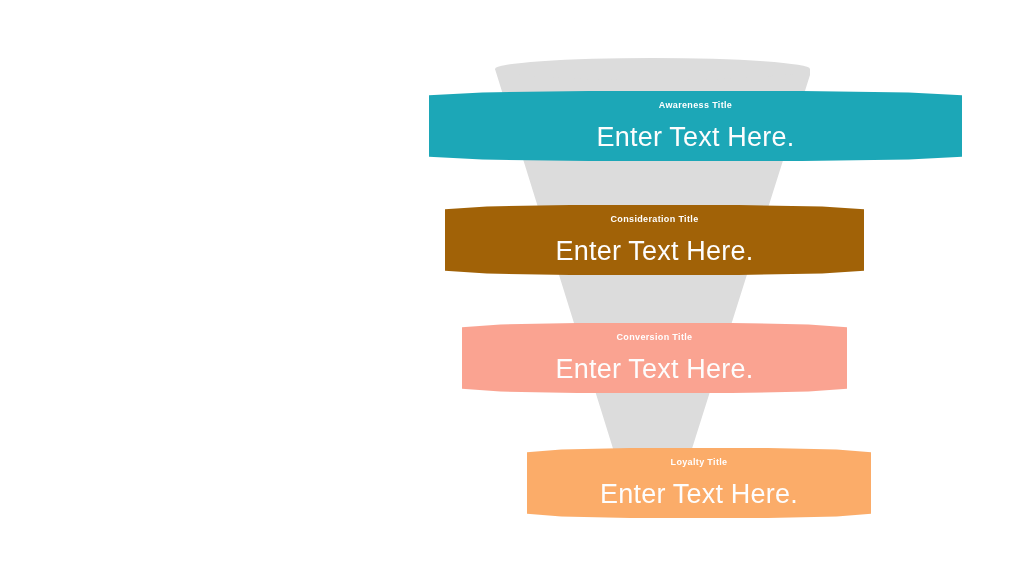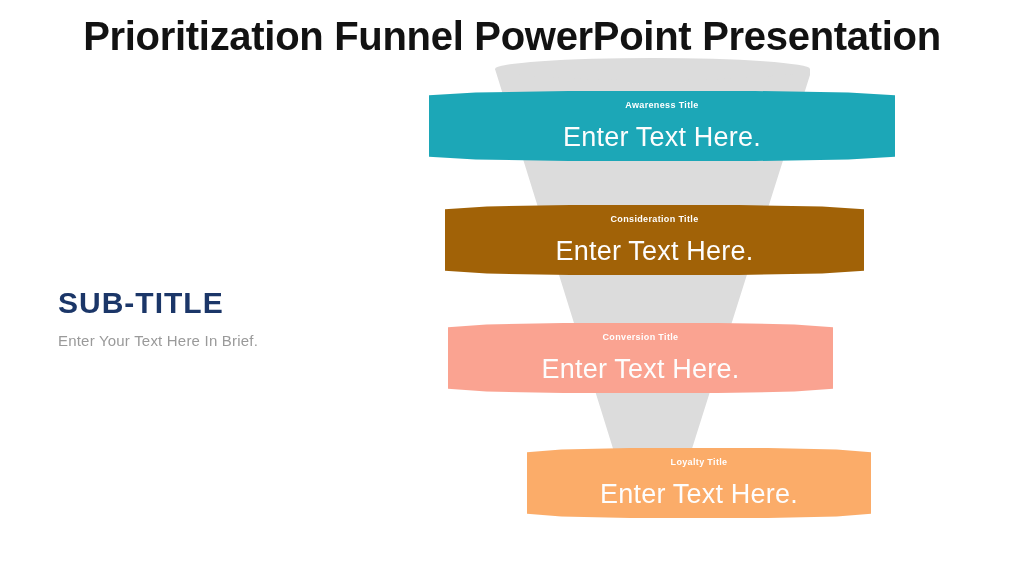--- a/index.html
+++ b/index.html
@@ -108,7 +108,6 @@
 
 <div id="slide" style="background: rgb(255, 255, 255);">
 
-  <div id="slide-title" style="color: rgb(18, 18, 18);">Prioritization Funnel PowerPoint Presentation</div>
 
   <div id="left-block">
     <div id="sub-title" style="color: rgb(27, 54, 104);">SUB-TITLE</div>

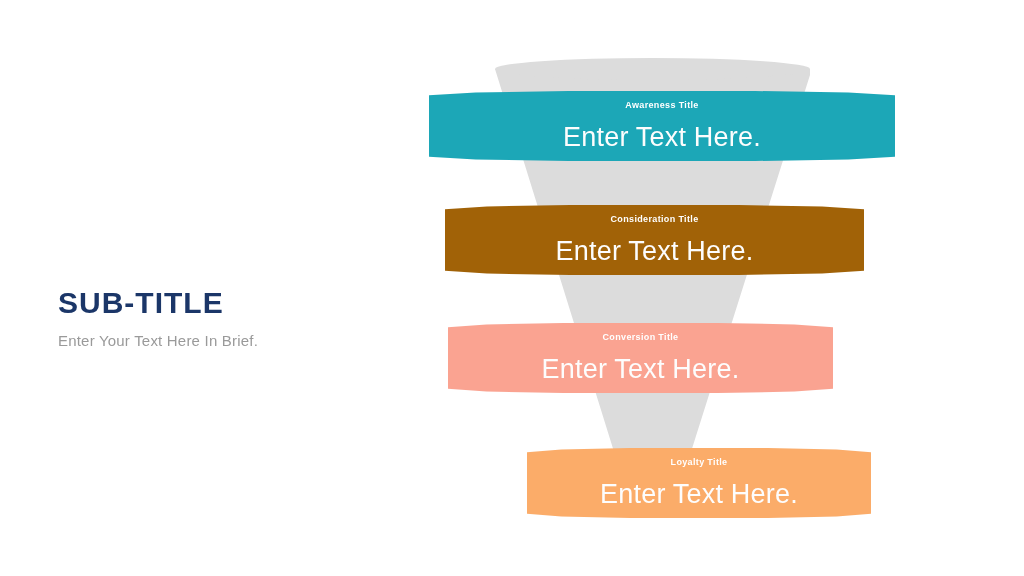--- a/index.html
+++ b/index.html
@@ -128,7 +128,7 @@
       <ellipse id="funnel-top-rim" cx="252.5" cy="14" rx="157.5" ry="11" fill="#dcdcdc"></ellipse>
     </svg>
 
-    <div class="funnel-band band-1" style="left:29px; top:36px; width:466px; height:70px;
+    <div class="funnel-band band-1" style="left:29px; top:36px; width:533px; height:70px;
                 background:#1ca7b7;
                 clip-path: polygon(0% 6%, 10% 2%, 30% 0%, 50% 0%, 70% 0%, 90% 2%, 100% 6%,
                                    100% 94%, 90% 98%, 70% 100%, 50% 100%, 30% 100%, 10% 98%, 0% 94%);">

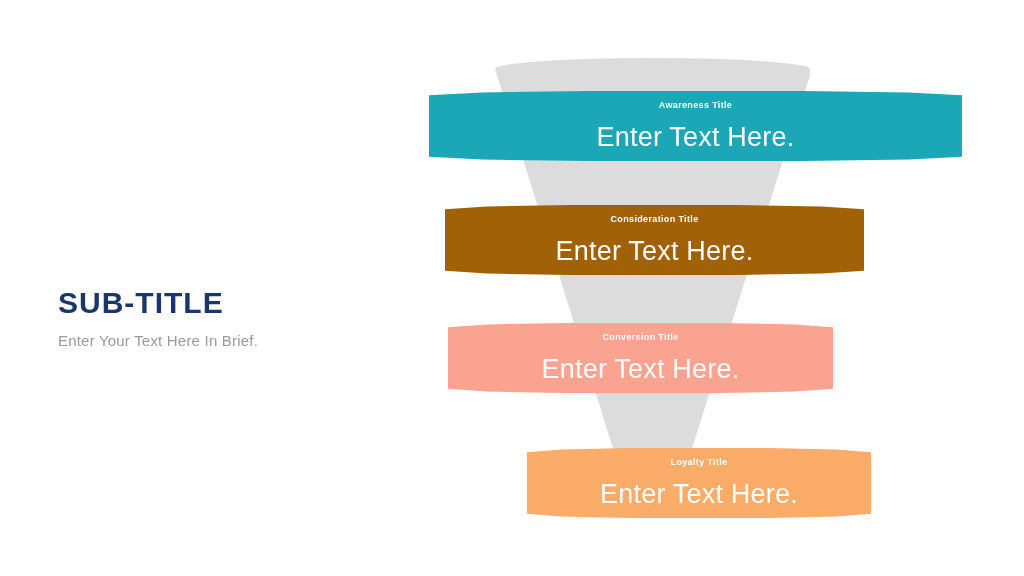--- a/index.html
+++ b/index.html
@@ -109,10 +109,6 @@
 <div id="slide" style="background: rgb(255, 255, 255);">
 
 
-  <div id="left-block">
-    <div id="sub-title" style="color: rgb(27, 54, 104);">SUB-TITLE</div>
-    <div id="sub-text" style="color: rgb(154, 154, 154);">Enter Your Text Here In Brief.</div>
-  </div>
 
   <div id="funnel-graphic">
 

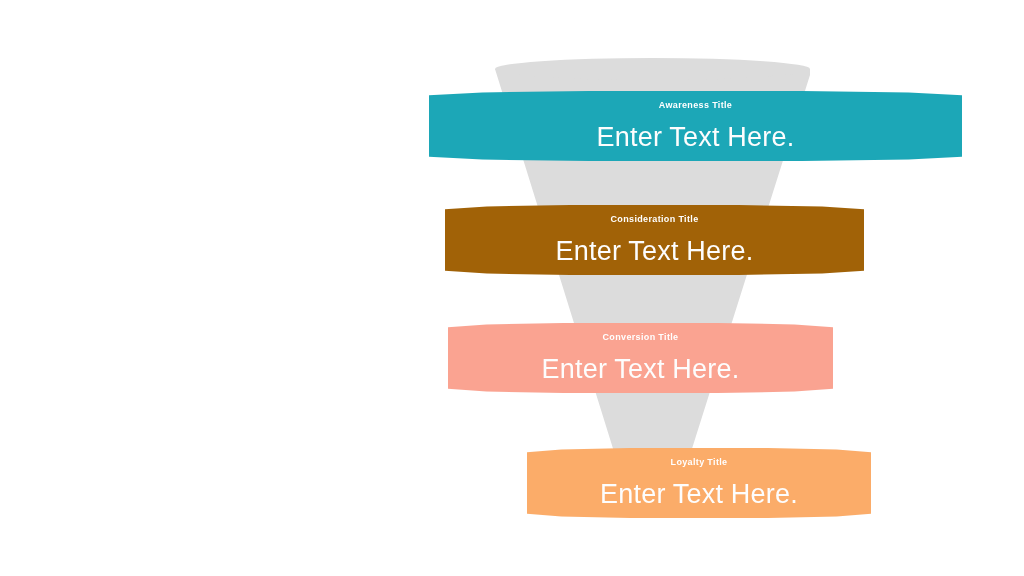--- a/index.html
+++ b/index.html
@@ -140,7 +140,7 @@
       <div class="band-text">Enter Text Here.</div>
     </div>
 
-    <div class="funnel-band band-3" style="left:48px; top:268px; width:385px; height:70px;
+    <div class="funnel-band band-3" style="left:62px; top:268px; width:385px; height:70px;
                 background:#faa391;
                 clip-path: polygon(0% 6%, 10% 2%, 30% 0%, 50% 0%, 70% 0%, 90% 2%, 100% 6%,
                                    100% 94%, 90% 98%, 70% 100%, 50% 100%, 30% 100%, 10% 98%, 0% 94%);">

